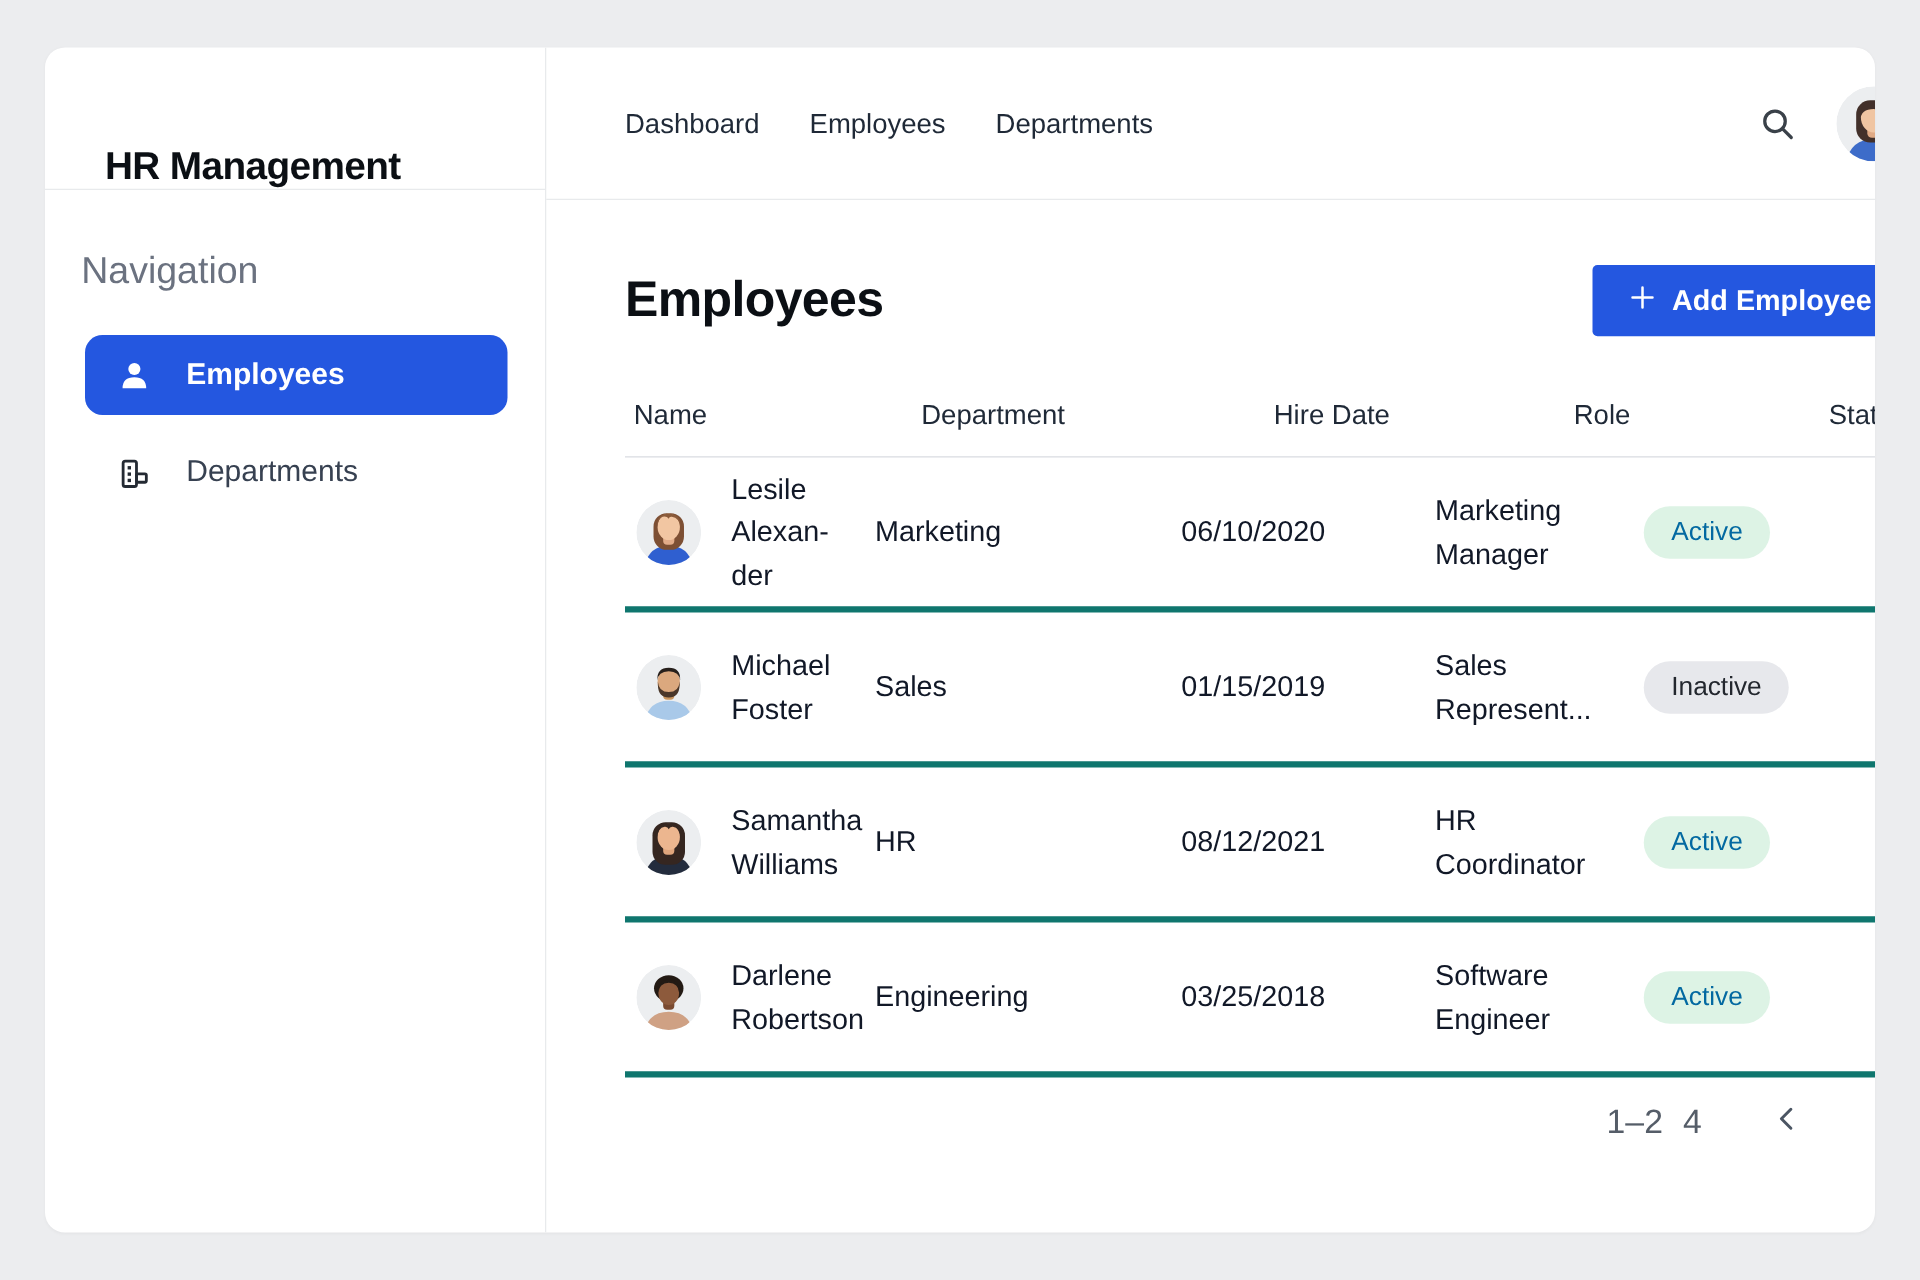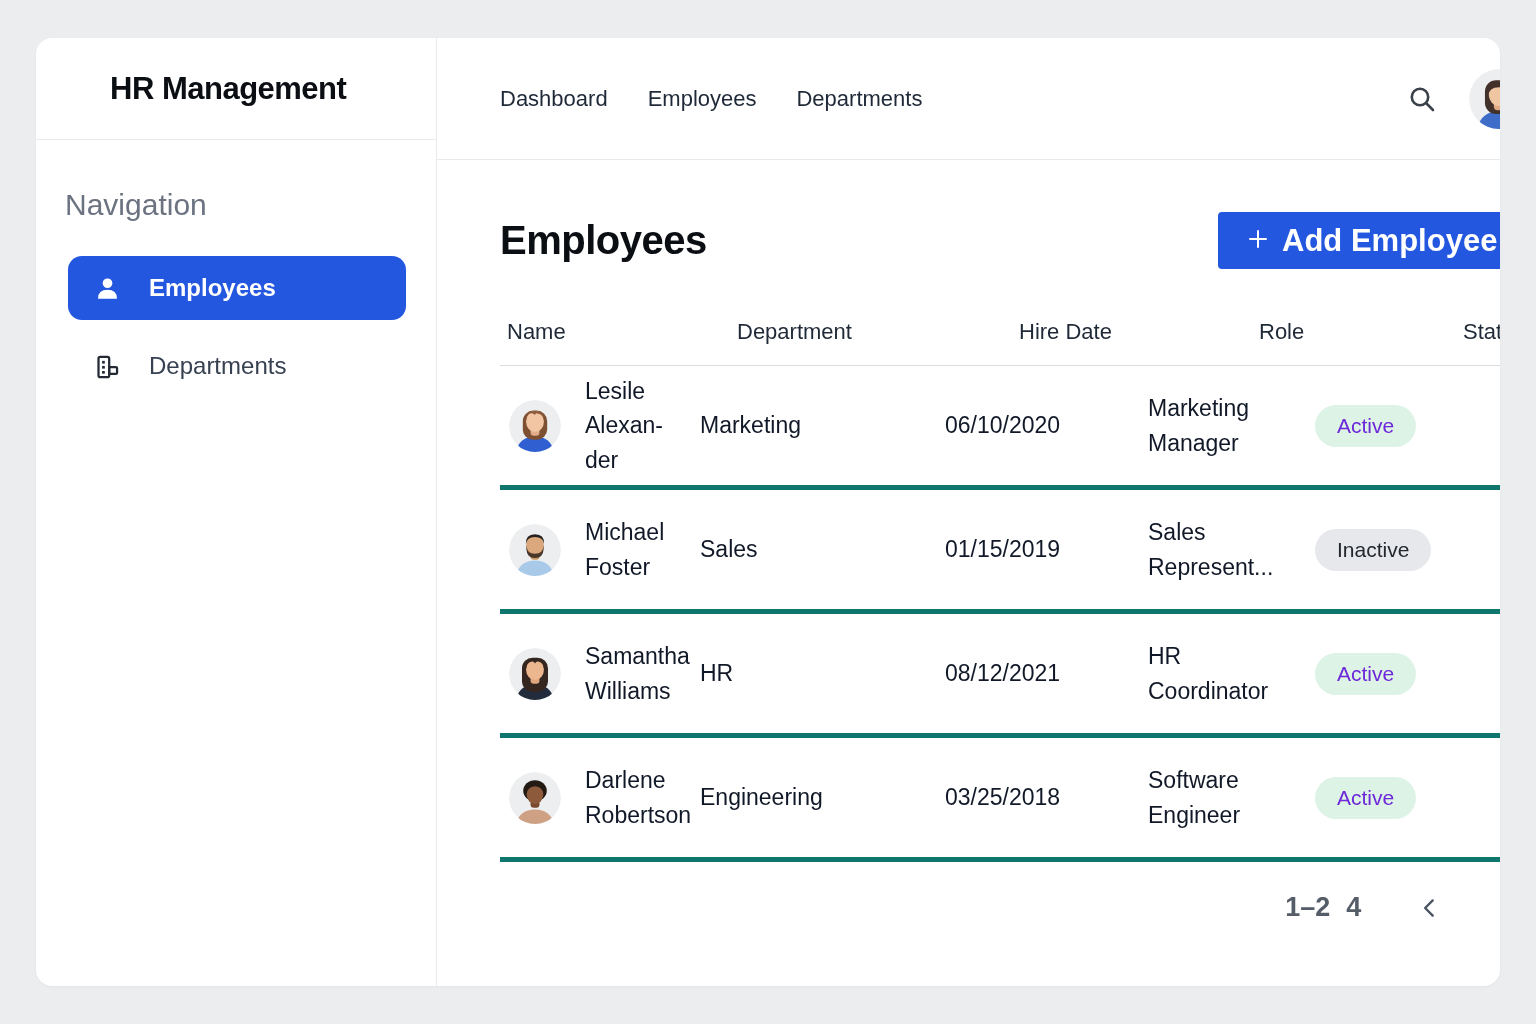--- a/index.html
+++ b/index.html
@@ -12,7 +12,7 @@
 
   
   .left-col { width:401px; flex:none; border-right:1px solid #e8eaec; display:flex; flex-direction:column; }
-  .brand { height:102px; flex:none; border-bottom:1px solid #e8eaec; display:flex; align-items:center; padding-left:74px; }
+  .brand { height:114px; flex:none; border-bottom:1px solid #e8eaec; display:flex; align-items:flex-end; padding-left:48px; }
   .brand h1 { font-size:31px; font-weight:700; letter-spacing:-0.5px; color:#0b0f14; }
 
   .side-nav { padding-top:48px; }

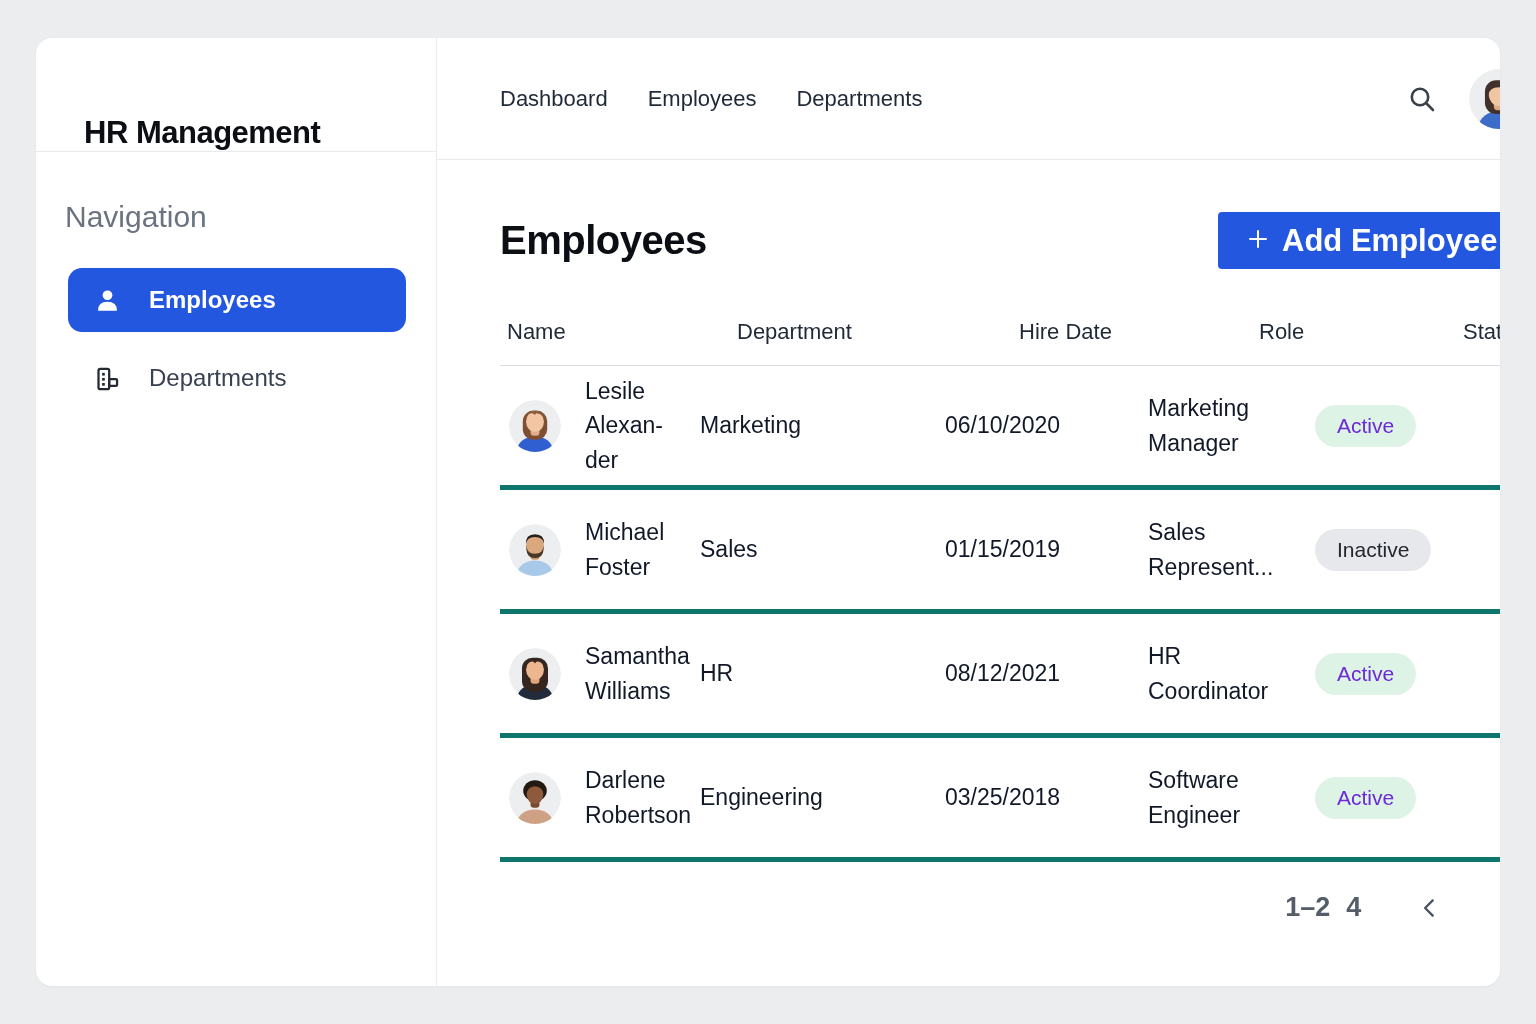--- a/index.html
+++ b/index.html
@@ -36,7 +36,7 @@
   .main-head { display:flex; align-items:center; }
   .page-title { font-size:40px; font-weight:700; letter-spacing:-0.5px; color:#0b0f14; }
   .add-btn { margin-left:auto; height:57px; padding:0 28px; background:#2457e0; color:#fff; border:none;
-             border-radius:4px; font-size:31px; font-weight:600; font-family:inherit;
+             border-radius:4px; font-size:23px; font-weight:600; font-family:inherit;
              display:flex; align-items:center; gap:12px; cursor:pointer; }
 
   .trow { display:grid; grid-template-columns:200px 245px 203px 167px 1fr; align-items:center; }

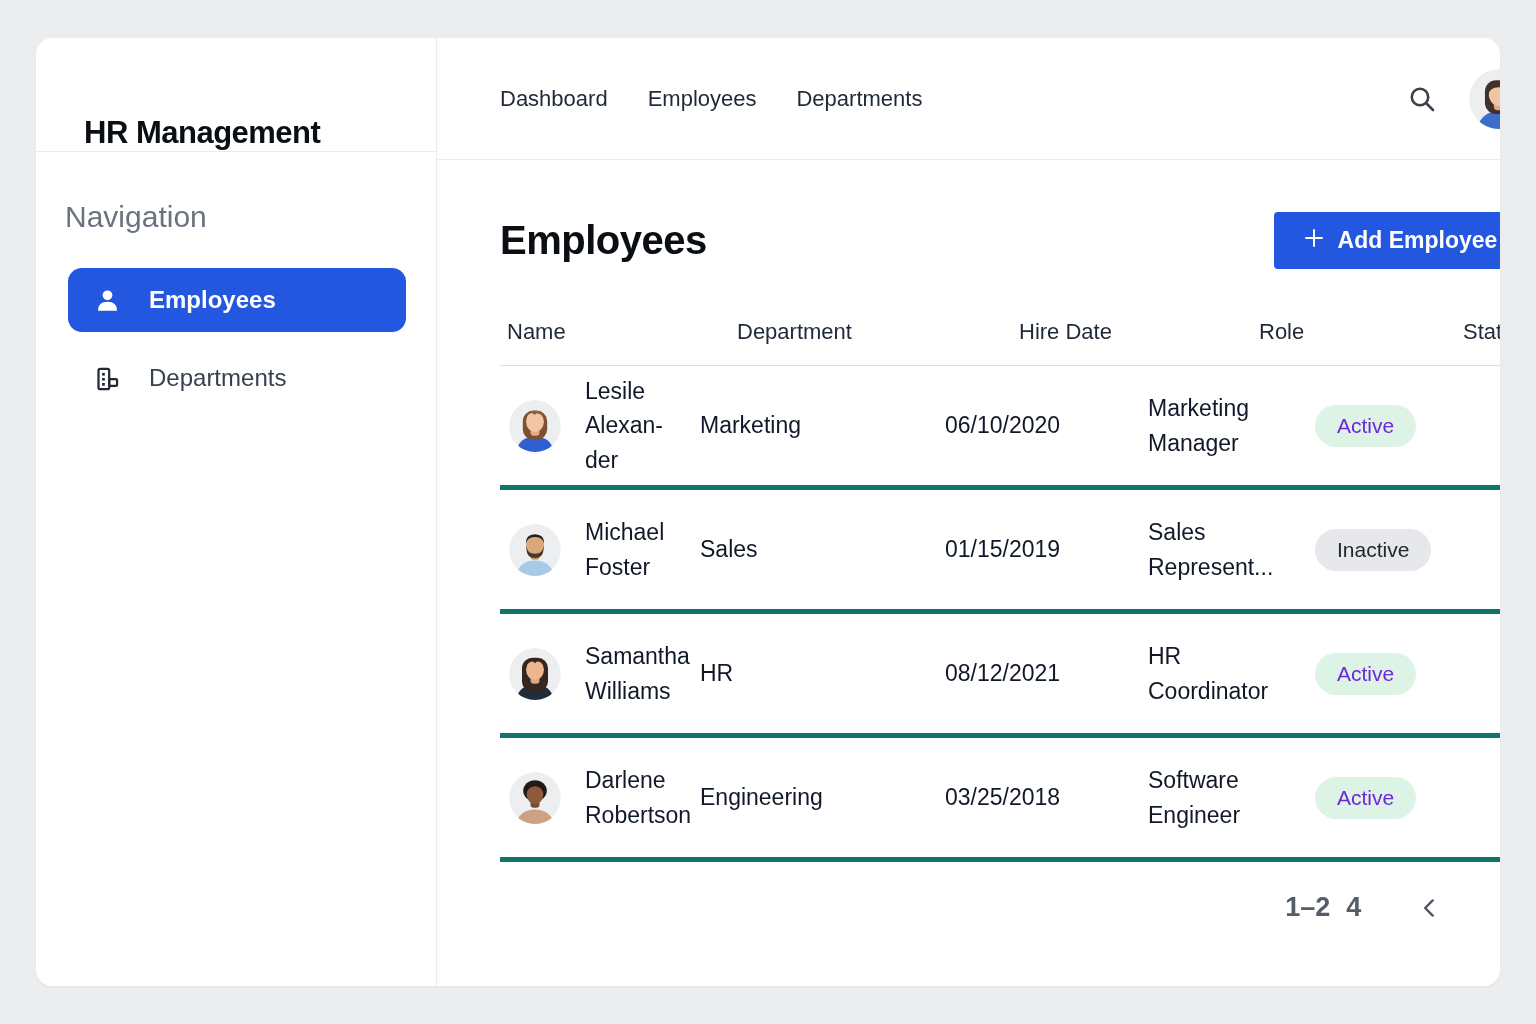--- a/index.html
+++ b/index.html
@@ -51,7 +51,7 @@
   .role-text { max-width:152px; line-height:1.5; }
 
   .badge { display:inline-block; padding:9px 22px; border-radius:999px; font-size:21px; font-weight:500; }
-  .badge-active { background:#ddf3e5; color:#6d28d9; }
+  .badge-active { background:#ddf3e5; color:#0369a1; }
   .badge-inactive { background:#e7e8ec; color:#23272e; }
 
   .pager { display:flex; align-items:center; justify-content:flex-end; gap:16px; margin-top:30px;

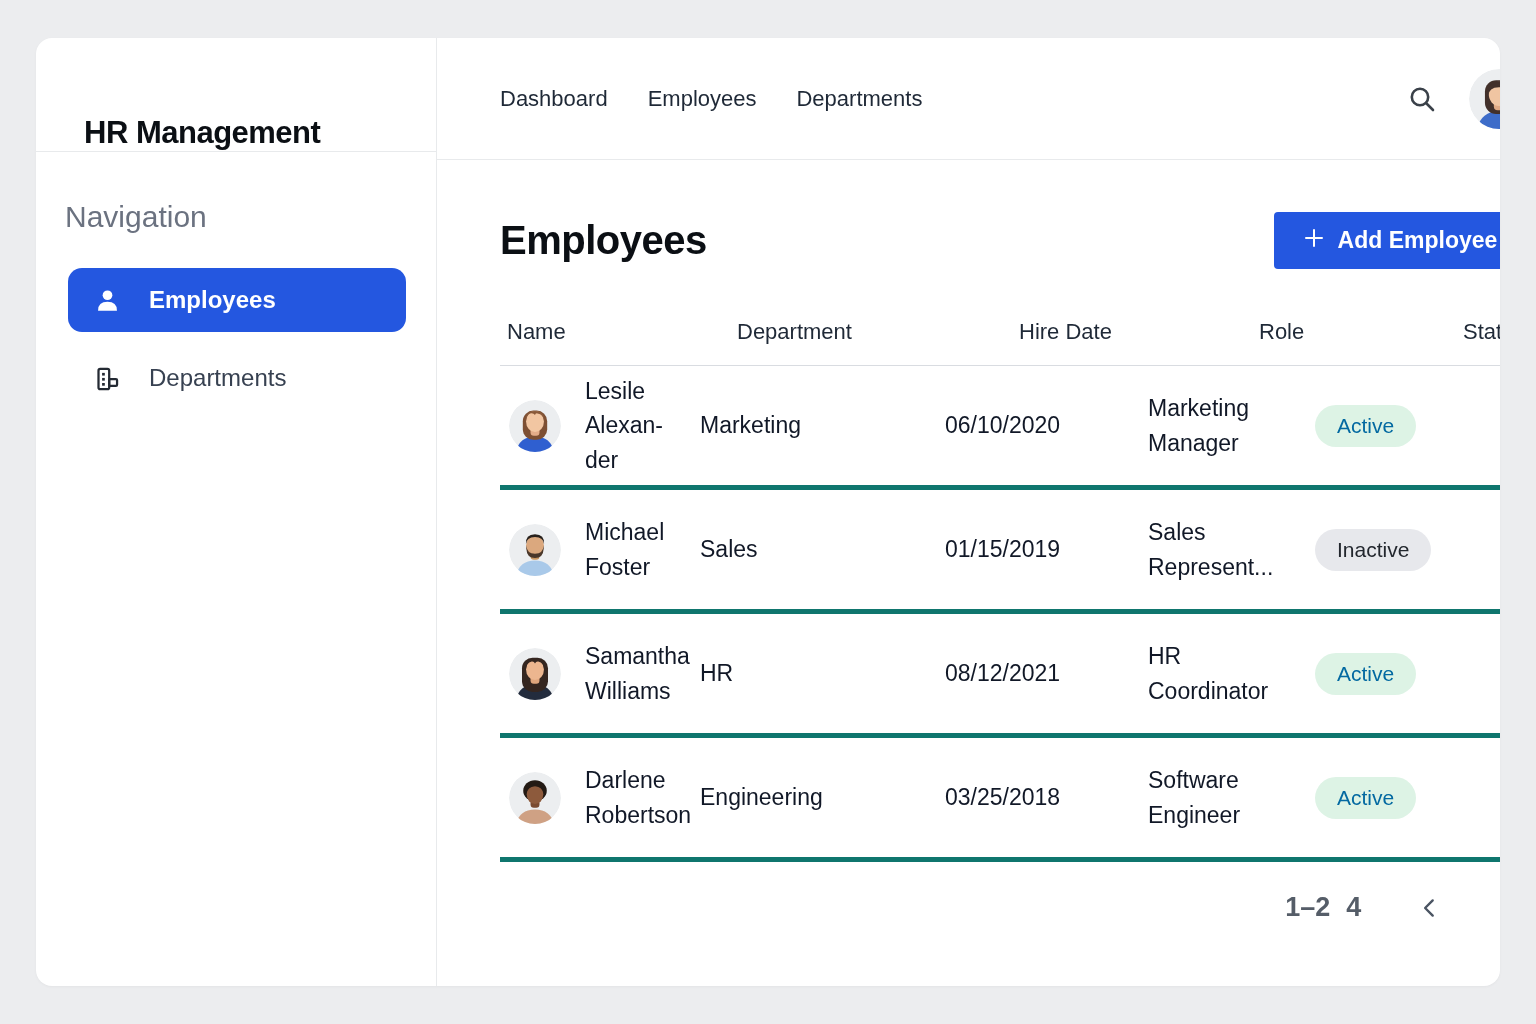--- a/index.html
+++ b/index.html
@@ -54,8 +54,8 @@
   .badge-active { background:#ddf3e5; color:#0369a1; }
   .badge-inactive { background:#e7e8ec; color:#23272e; }
 
-  .pager { display:flex; align-items:center; justify-content:flex-end; gap:16px; margin-top:30px;
-           font-size:27px; color:#555d68;font-weight:bold; }
+  .pager { display:flex; justify-content:flex-end; gap:16px; margin-top:20px;
+           font-size:27px; color:#555d68; }
   .pager .chev { width:26px; height:26px; margin-left:40px; cursor:pointer; }
 </style>
 </head>

